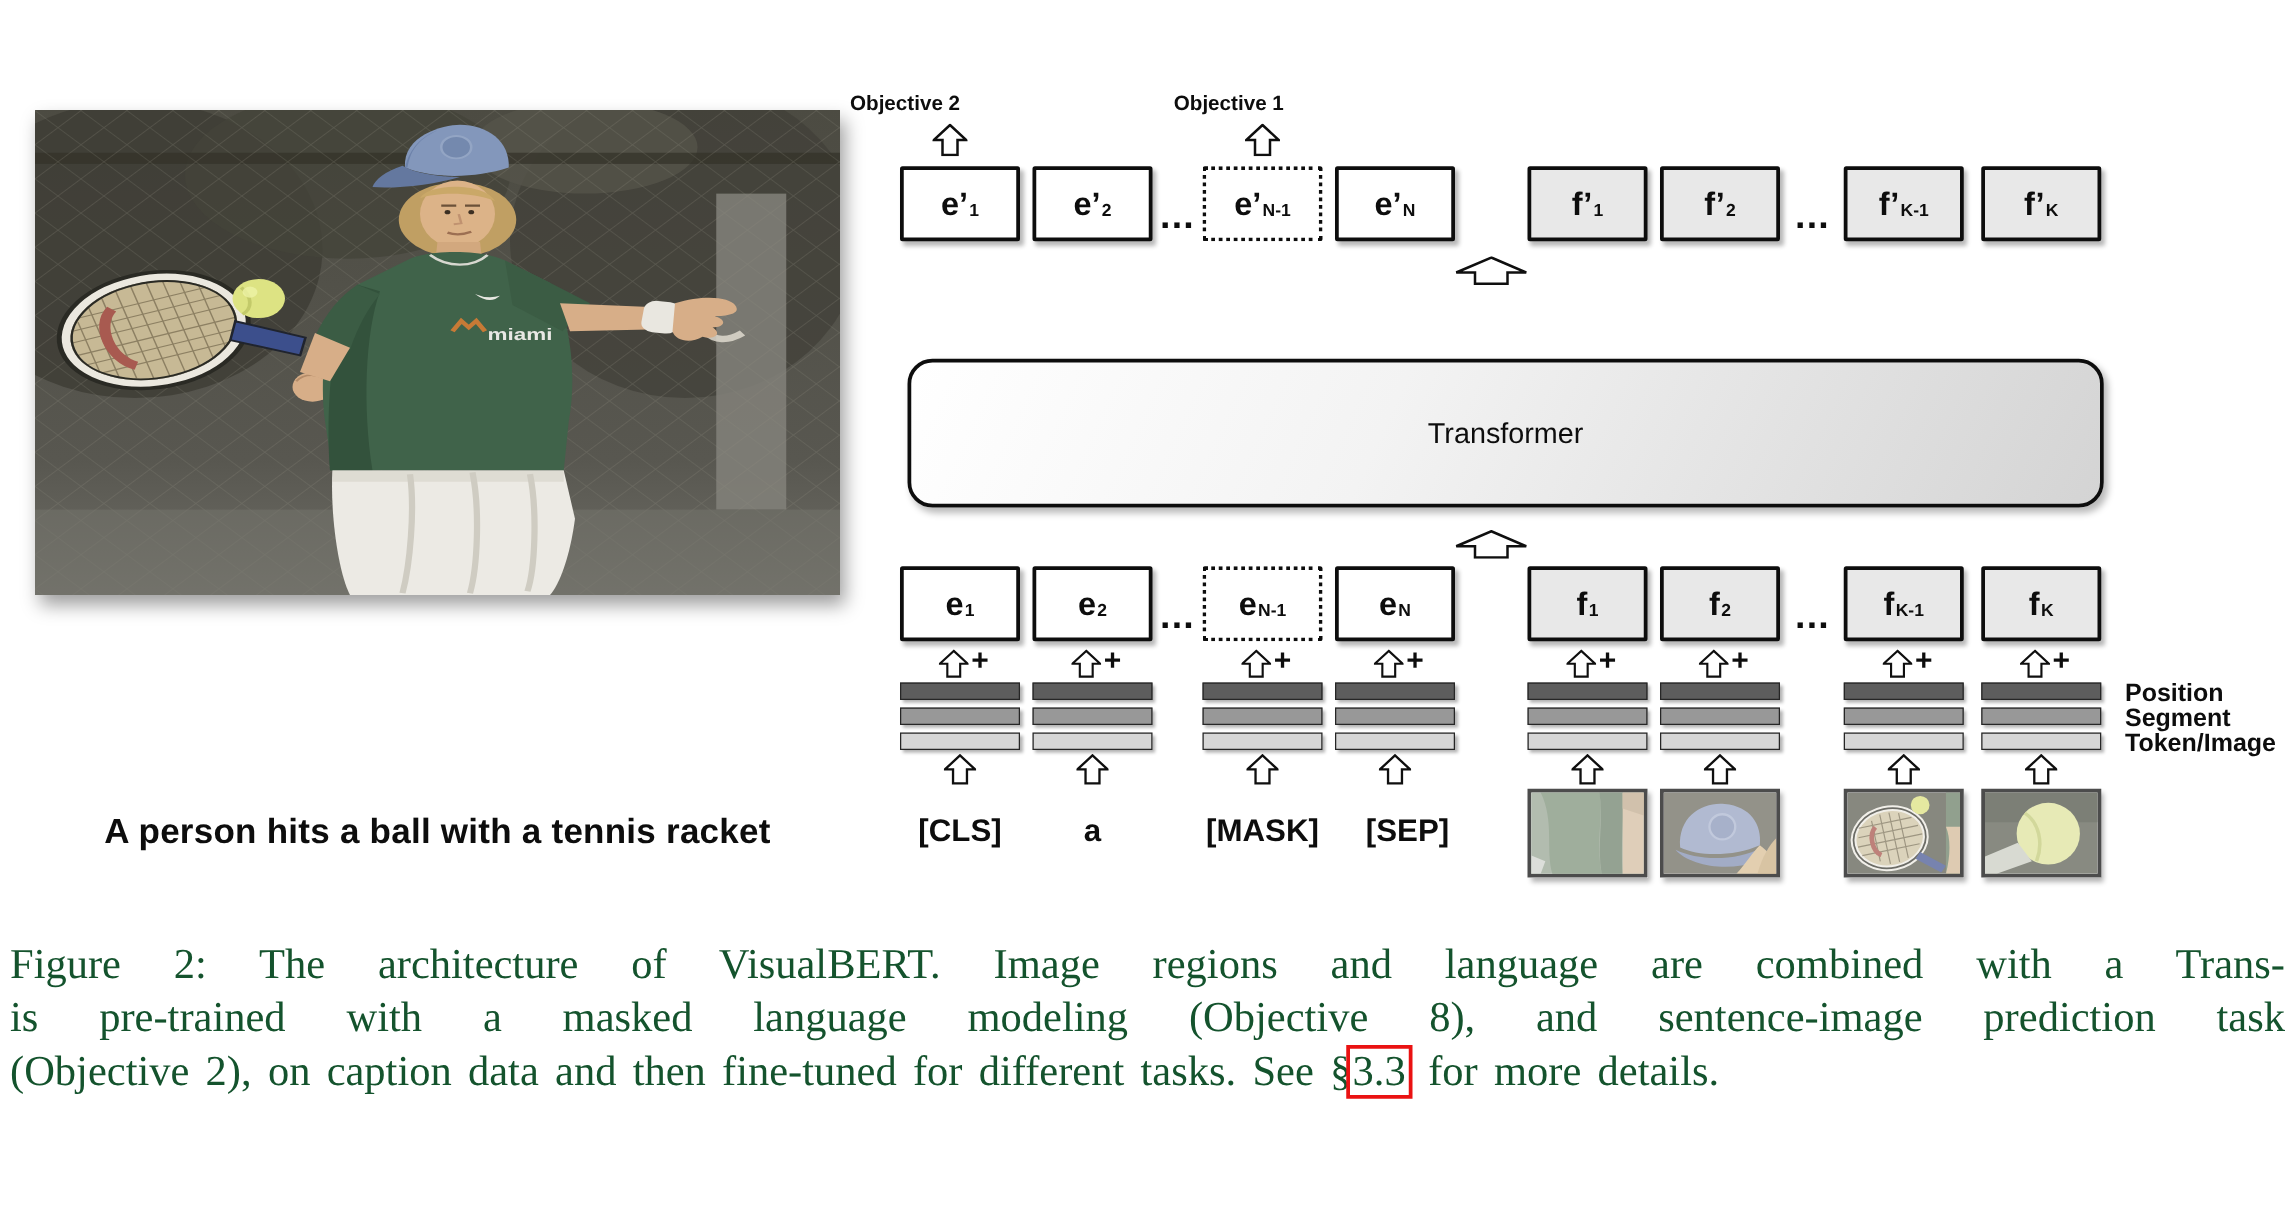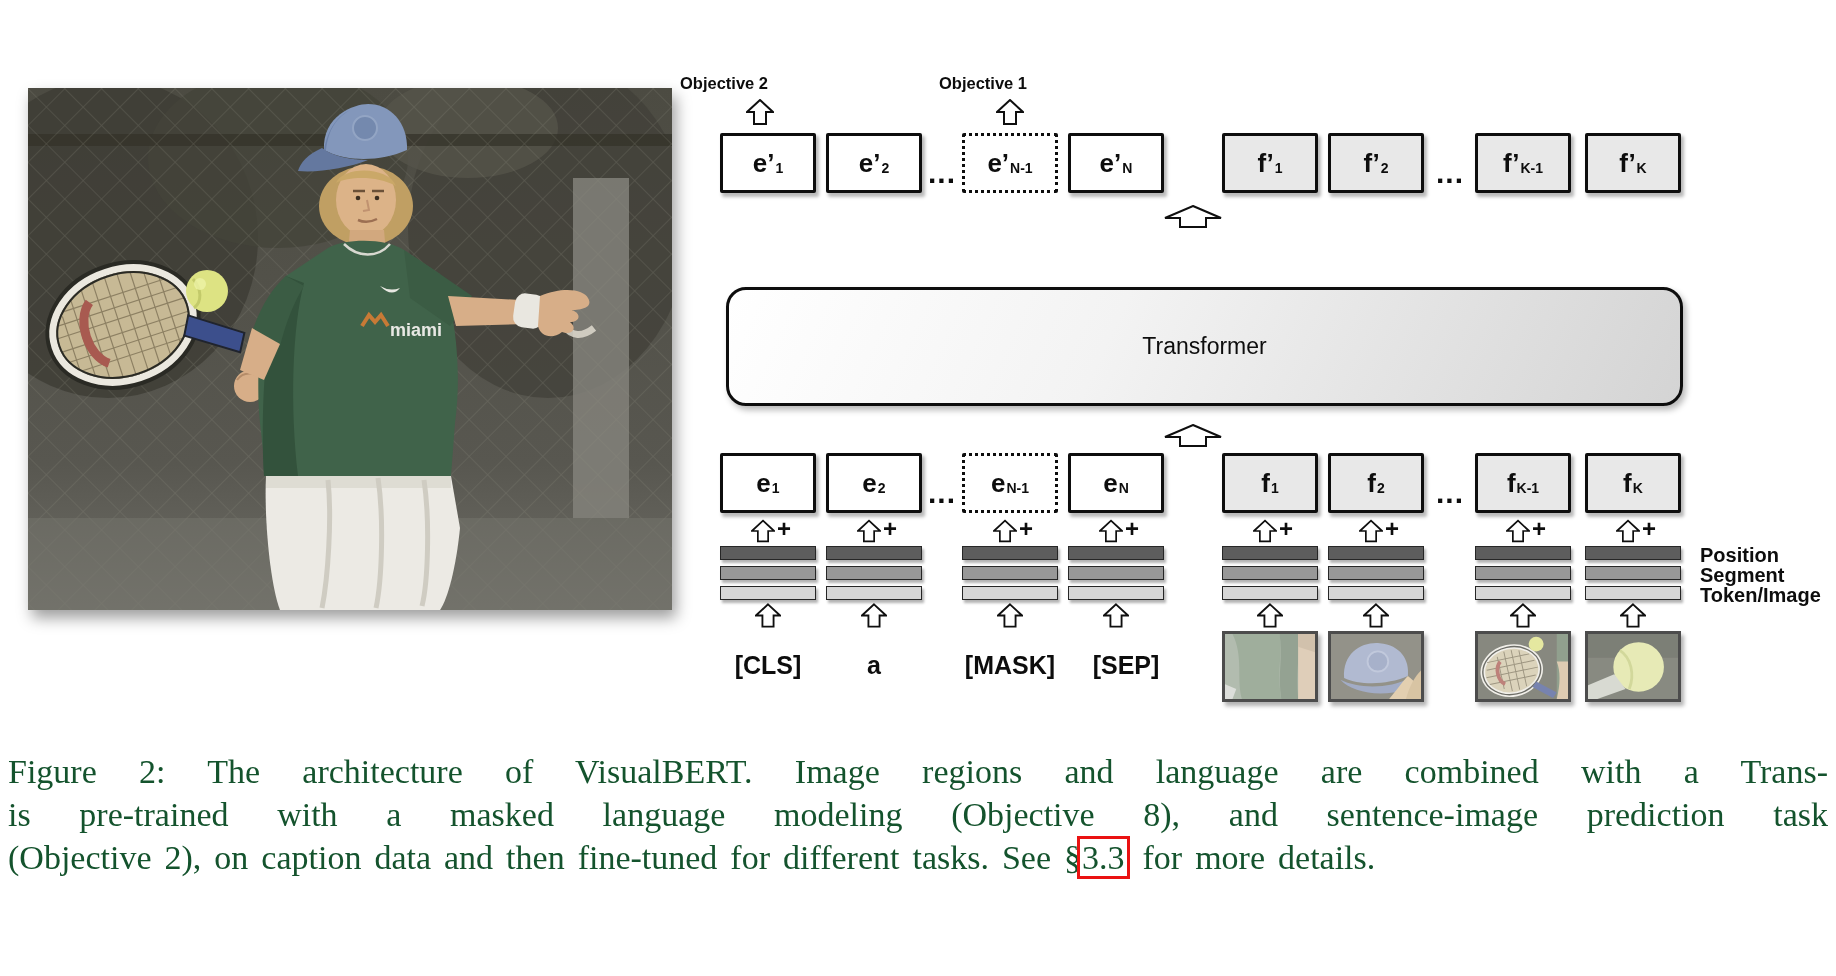--- a/index.html
+++ b/index.html
@@ -7,7 +7,7 @@
         font-family:"Liberation Sans",sans-serif;color:#0d0d0d;}
 
   
-  .photo{position:absolute;left:28px;top:88px;width:644px;height:522px;
+  .photo{position:absolute;left:28px;top:88px;width:644px;height:388px;
          box-shadow:4px 8px 14px rgba(0,0,0,.38);}
   .photo svg{display:block;width:100%;height:100%;}
   .photo-caption{position:absolute;left:28px;top:649px;width:644px;text-align:center;

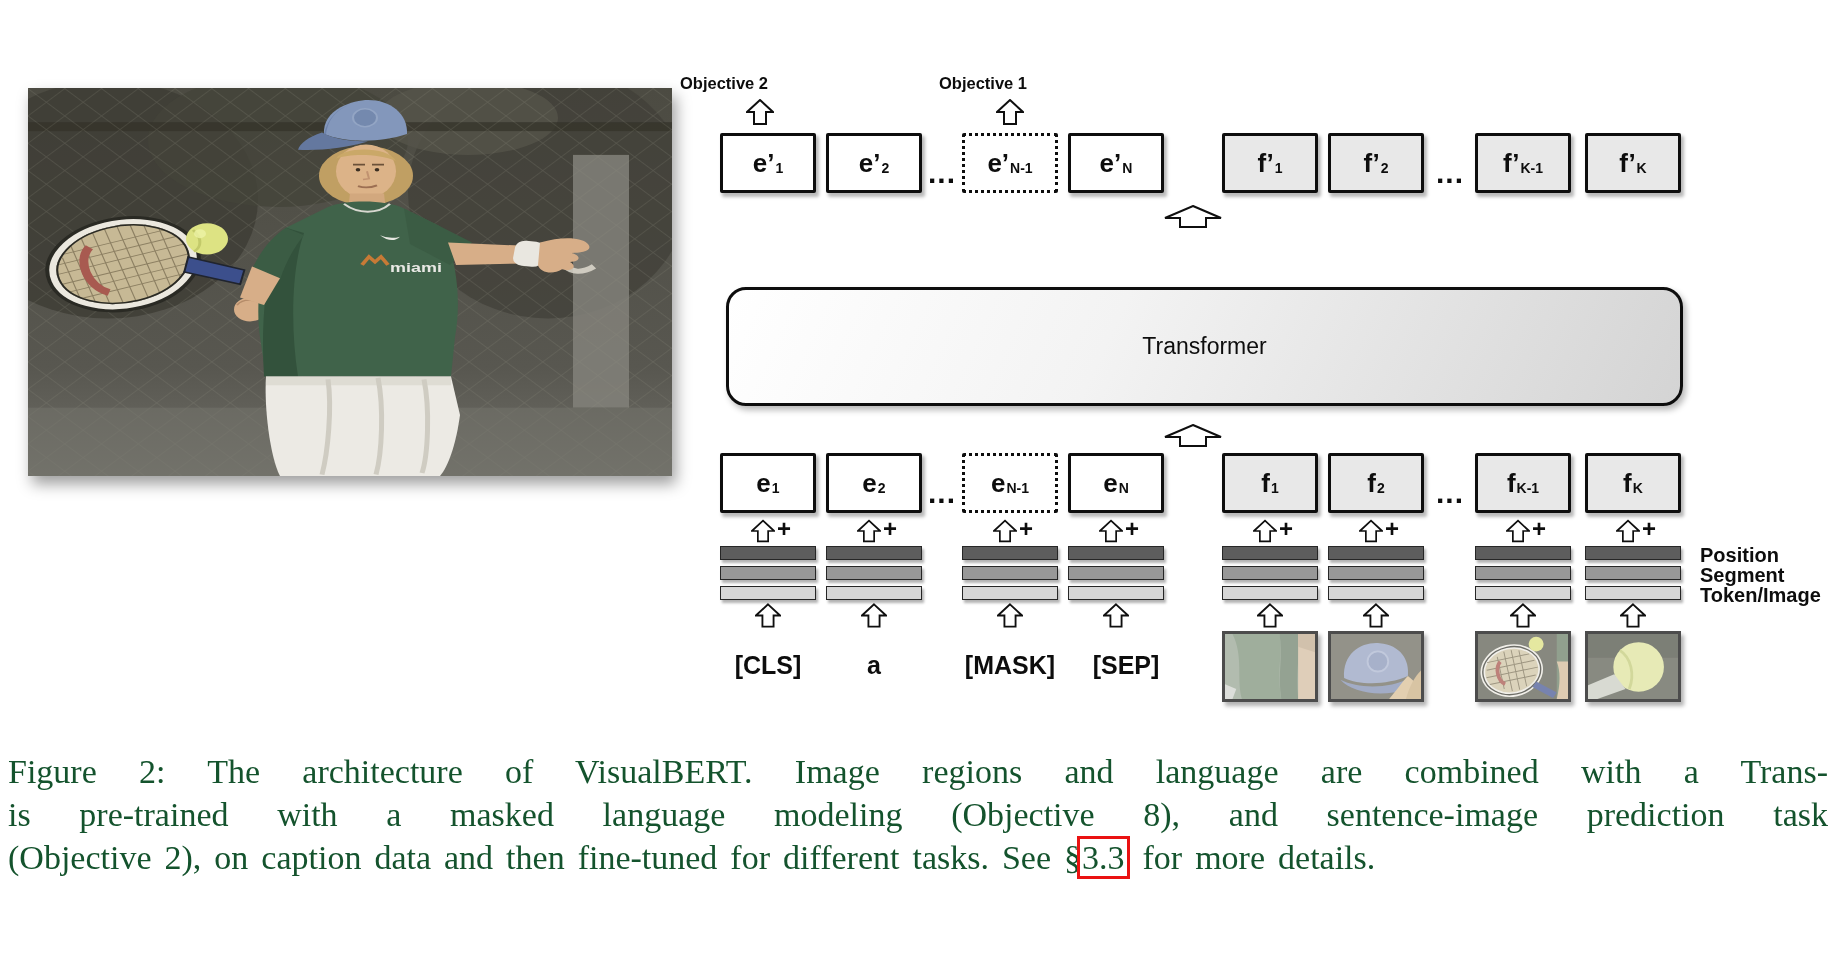--- a/index.html
+++ b/index.html
@@ -150,6 +150,7 @@
       </g>
     </svg>
   </div>
+  <div class="photo-caption">A person hits a ball with a tennis racket</div>
 
   <div class="obj" style="left:680px">Objective 2</div>
   <div class="obj" style="left:939px">Objective 1</div>

